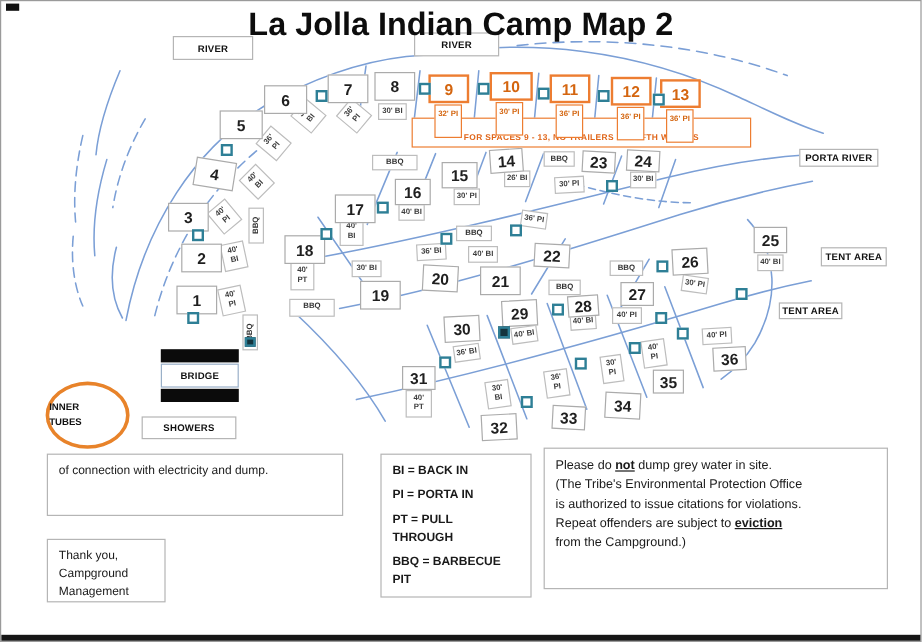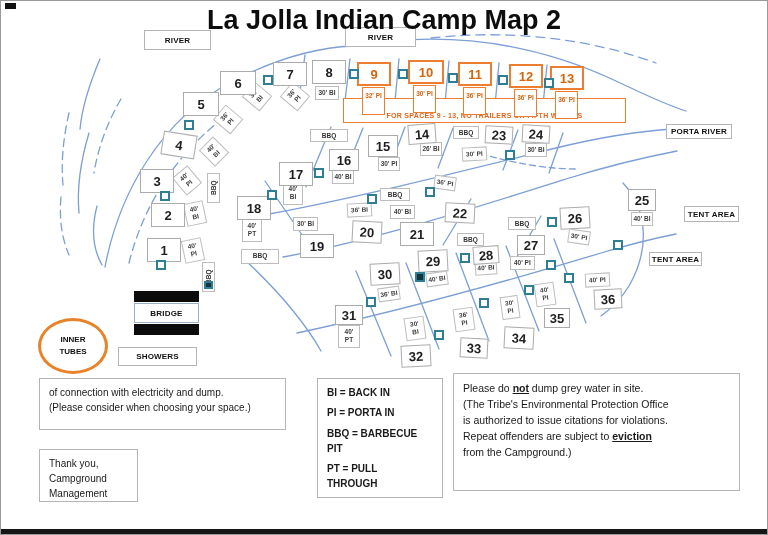--- a/index.html
+++ b/index.html
@@ -29,7 +29,7 @@
   .sq.dark { background:#14343d; }
   .bar { position:absolute; background:#0b0b0b; z-index:3; }
   .tubes { position:absolute; left:37px; top:317px; width:70px; height:56px; border:3px solid #E8832A;
-           border-radius:50%; display:flex; flex-direction:column; align-items:center; justify-content:center;
+           border-radius:50%; display:flex; flex-direction:column; justify-content:center;
            font-size:8px; font-weight:700; color:#111; z-index:3; background:#fff; line-height:1.5; }
   .txtbox { position:absolute; border:1px solid #b5b5b5; background:#fff; padding:6px 9px;
             font-size:10px; color:#1a1a1a; line-height:15px; z-index:3; }

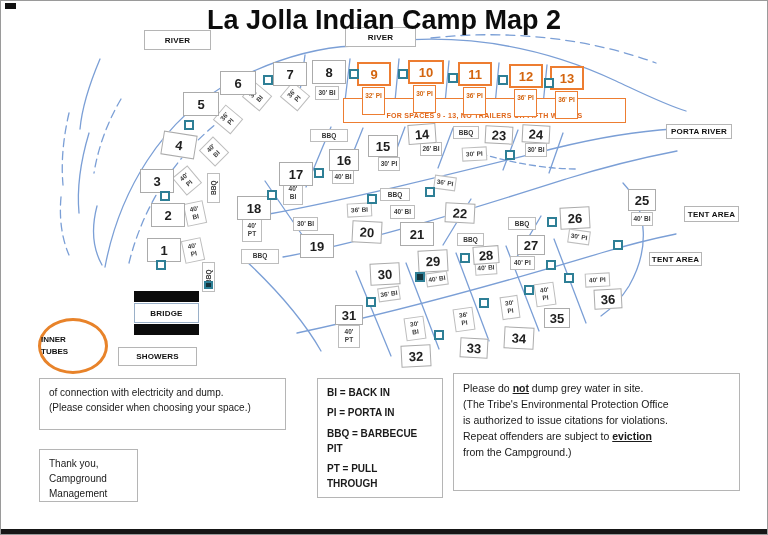--- a/index.html
+++ b/index.html
@@ -215,7 +215,6 @@
 
   <div class="txtbox" style="left:38px;top:377px;width:247px;height:52px">
     <div>of connection with electricity and dump.</div>
-    <div>(Please consider when choosing your space.)</div>
   </div>
 
   <div class="txtbox" style="left:38px;top:448px;width:99px;height:53px">

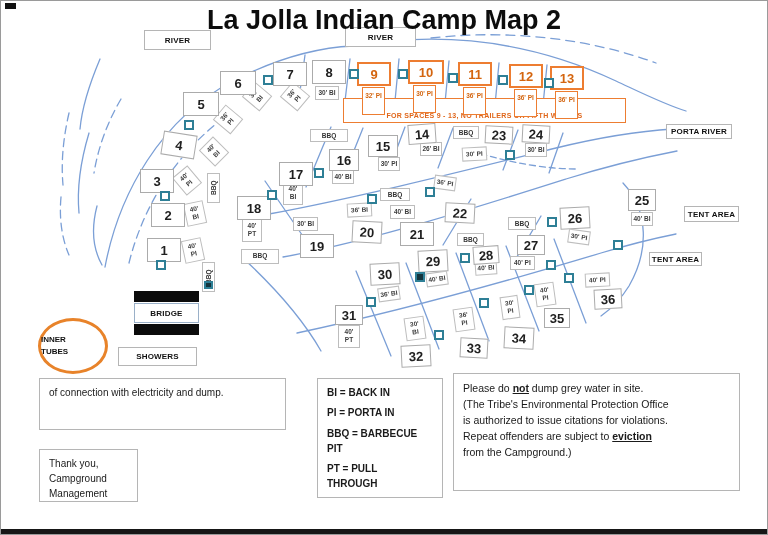--- a/index.html
+++ b/index.html
@@ -226,9 +226,9 @@
   <div class="txtbox legendbox" style="left:316px;top:377px;width:126px;height:120px">
     <div>BI = BACK IN</div>
     <div>PI = PORTA IN</div>
-    <div>BBQ = BARBECUE PIT</div>
     <div>PT = PULL
 THROUGH</div>
+    <div>BBQ = BARBECUE PIT</div>
   </div>
 
   <div class="txtbox rules" style="left:452px;top:372px;width:287px;height:118px">

